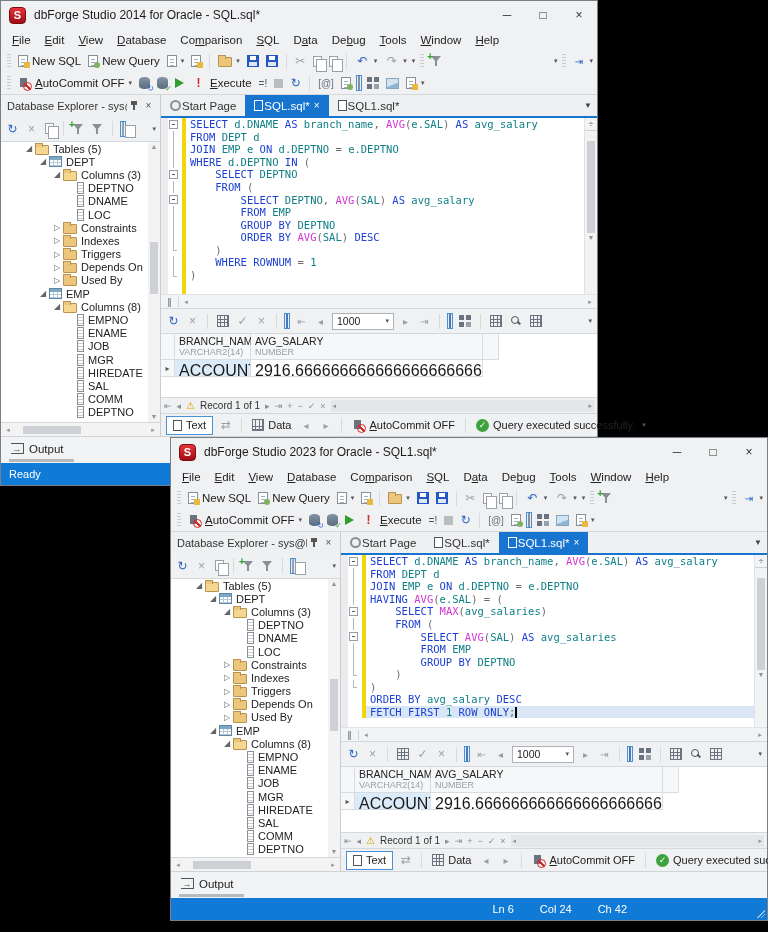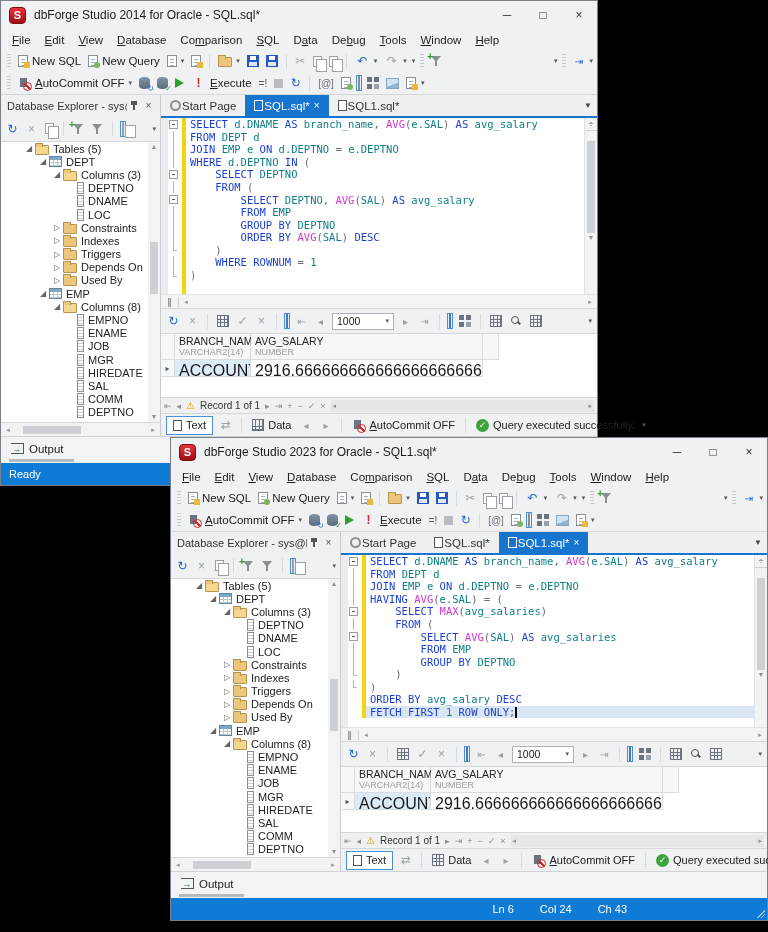--- a/index.html
+++ b/index.html
@@ -1071,7 +1071,7 @@
     <span class="sb-right">
         <span>Ln 6</span>
         <span>Col 24</span>
-        <span>Ch 43</span>
+        <span>Ch 42</span>
       </span>
     <span class="grip-corner"></span>
   </div>

